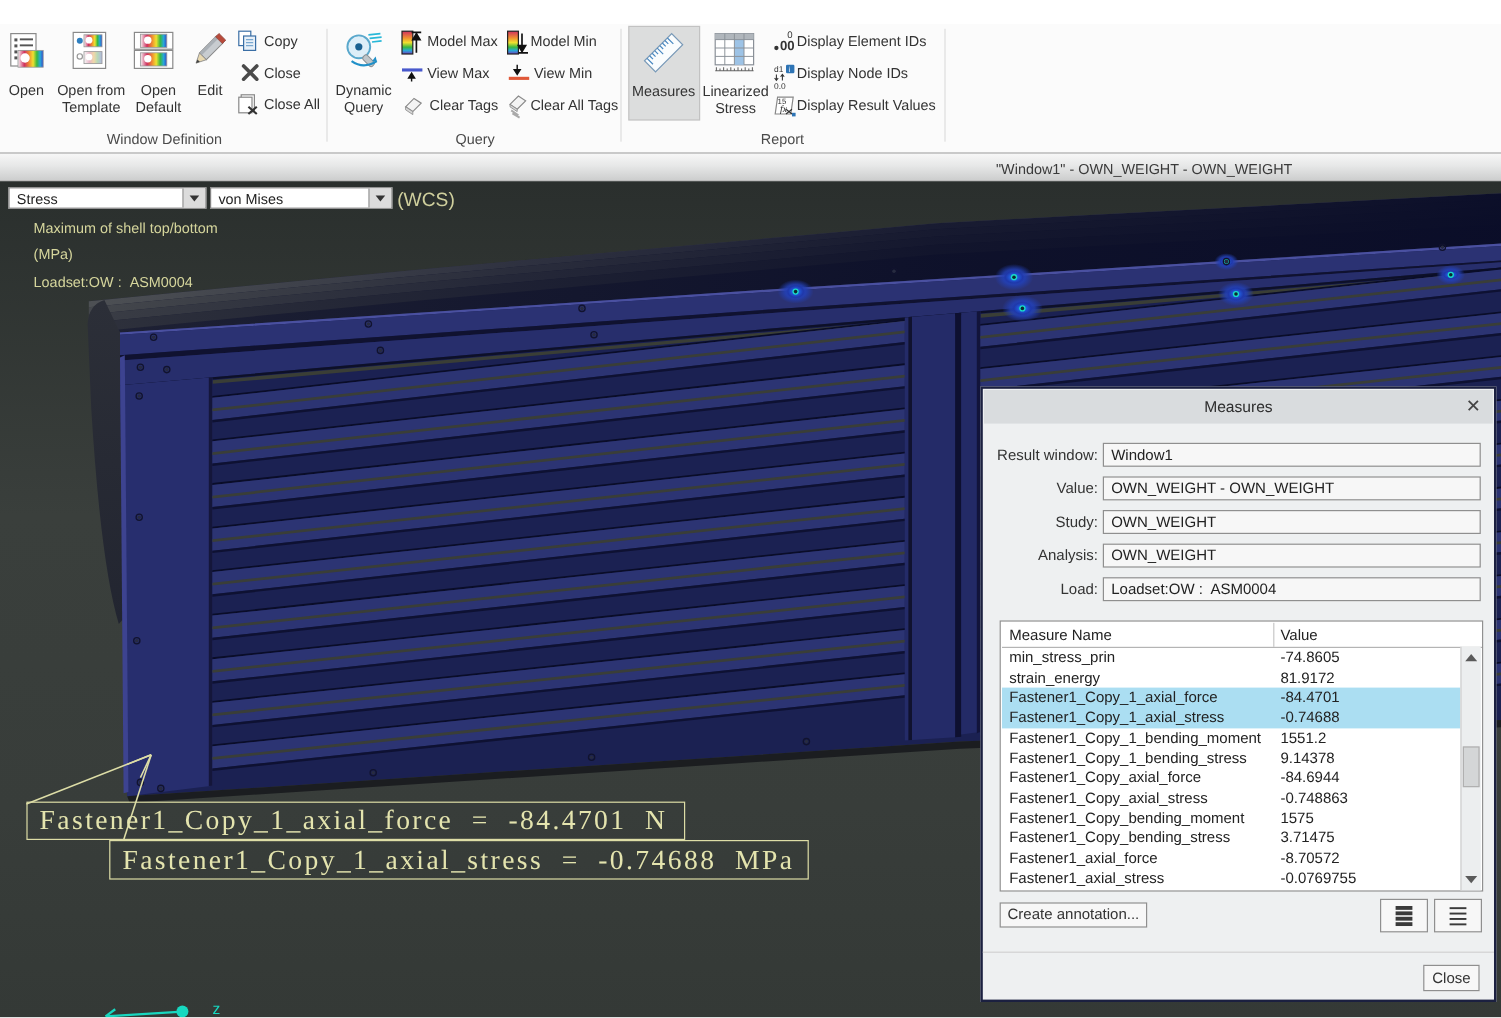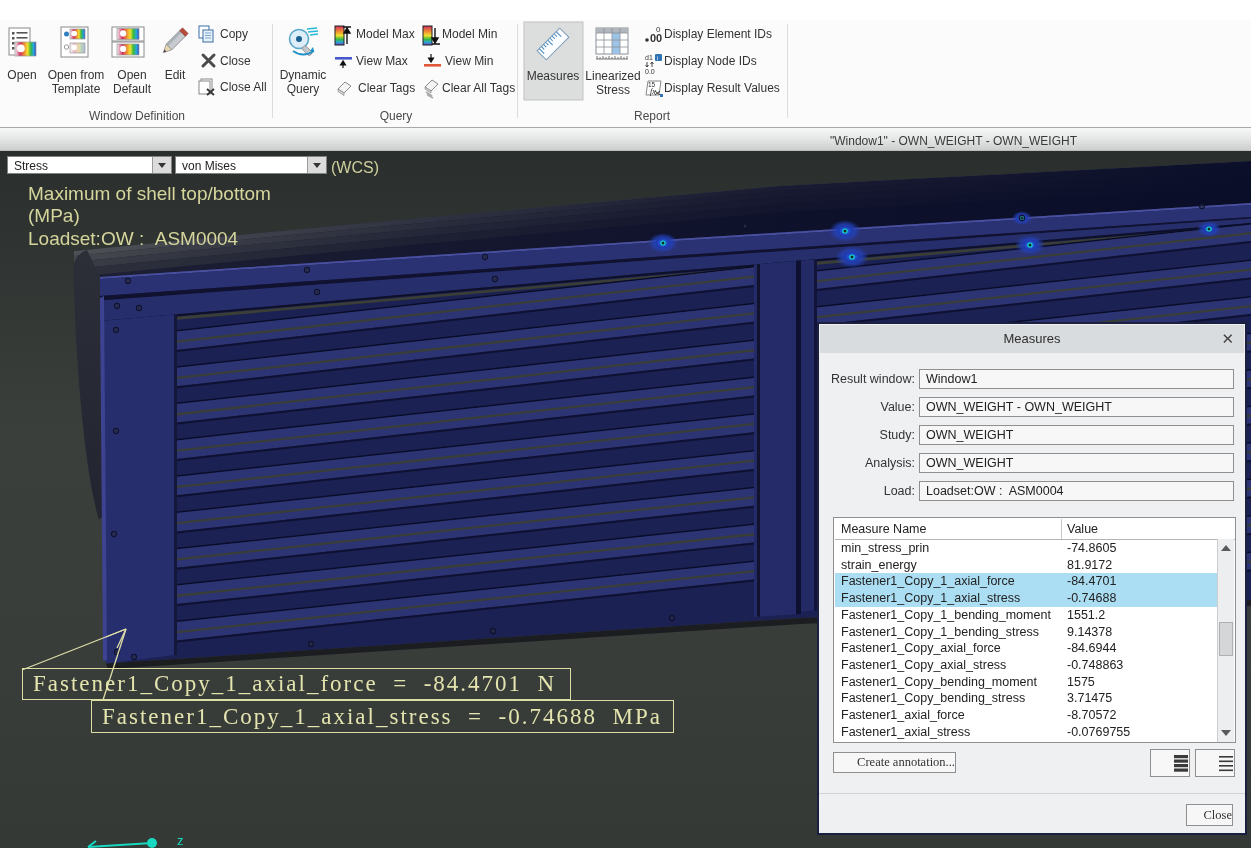--- a/index.html
+++ b/index.html
@@ -37,7 +37,7 @@
   .combo .arr:after{content:"";position:absolute;left:5px;top:6px;border:4px solid transparent;
     border-top:5px solid #333;}
   #wcs{position:absolute;left:331px;top:8px;font-size:16px;color:#cfcf9d;}
-  .ytext{position:absolute;font-size:19px;color:#d5d59c;white-space:nowrap;}
+  .ytext{position:absolute;font-size:12px;color:#d5d59c;white-space:nowrap;}
   .annbox{position:absolute;border:1px solid #ddddA6;color:#e4e4ae;
     font-family:"Liberation Serif",serif;font-size:23px;letter-spacing:2px;
     white-space:nowrap;box-sizing:border-box;}

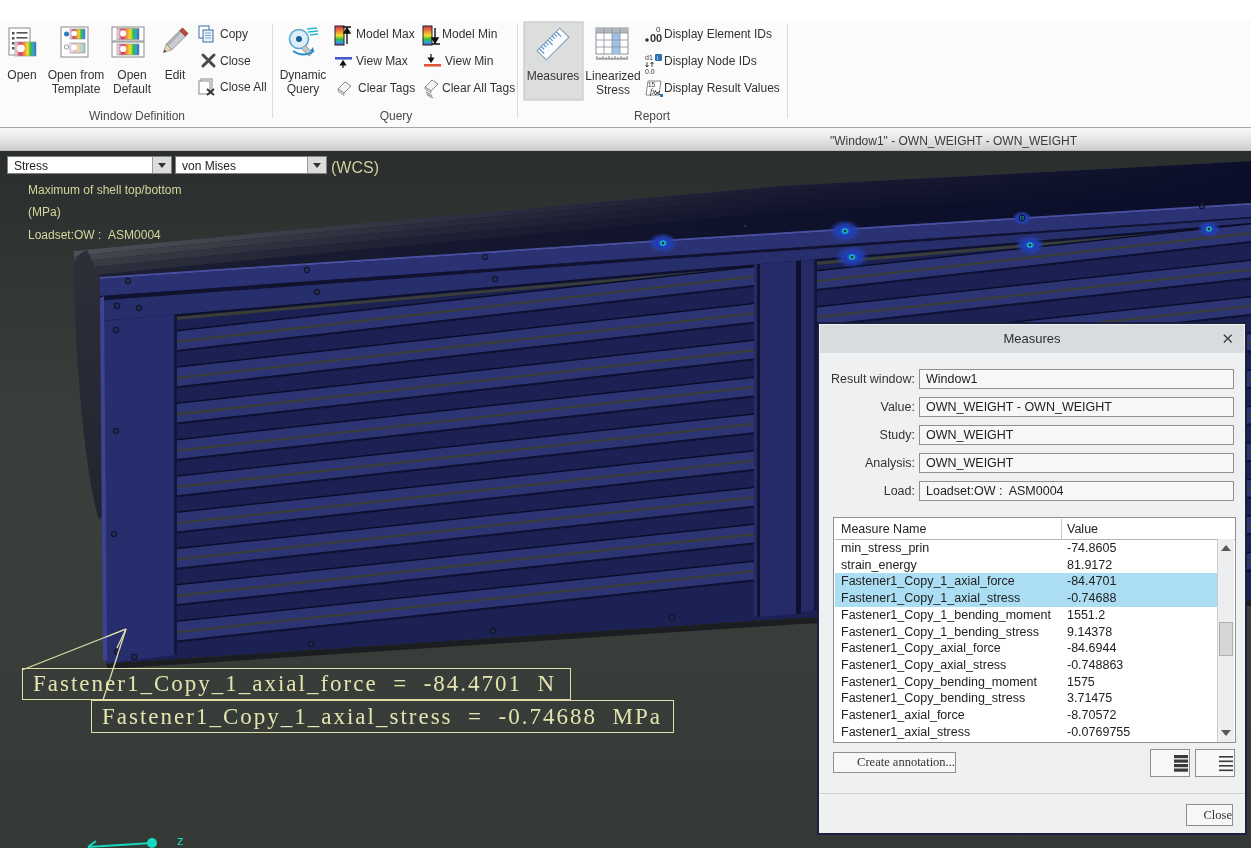--- a/index.html
+++ b/index.html
@@ -59,7 +59,7 @@
   .tval{position:absolute;left:232px;top:1px;}
   #vbar{position:absolute;right:1px;top:21px;width:16px;height:203px;background:#eef0f1;}
   .btn{position:absolute;background:#f7f7f7;border:1px solid #8f8f8f;box-sizing:border-box;
-    font-size:12.5px;color:#333;text-align:right;font-family:Liberation Serif, serif;}
+    font-size:12.5px;color:#333;text-align:center;}
 </style>
 </head>
 <body>

